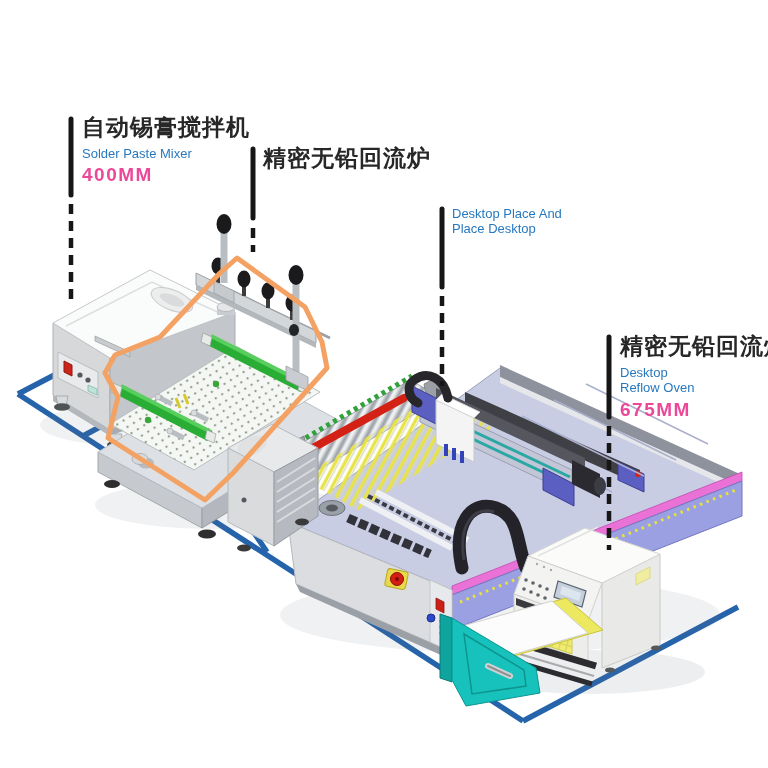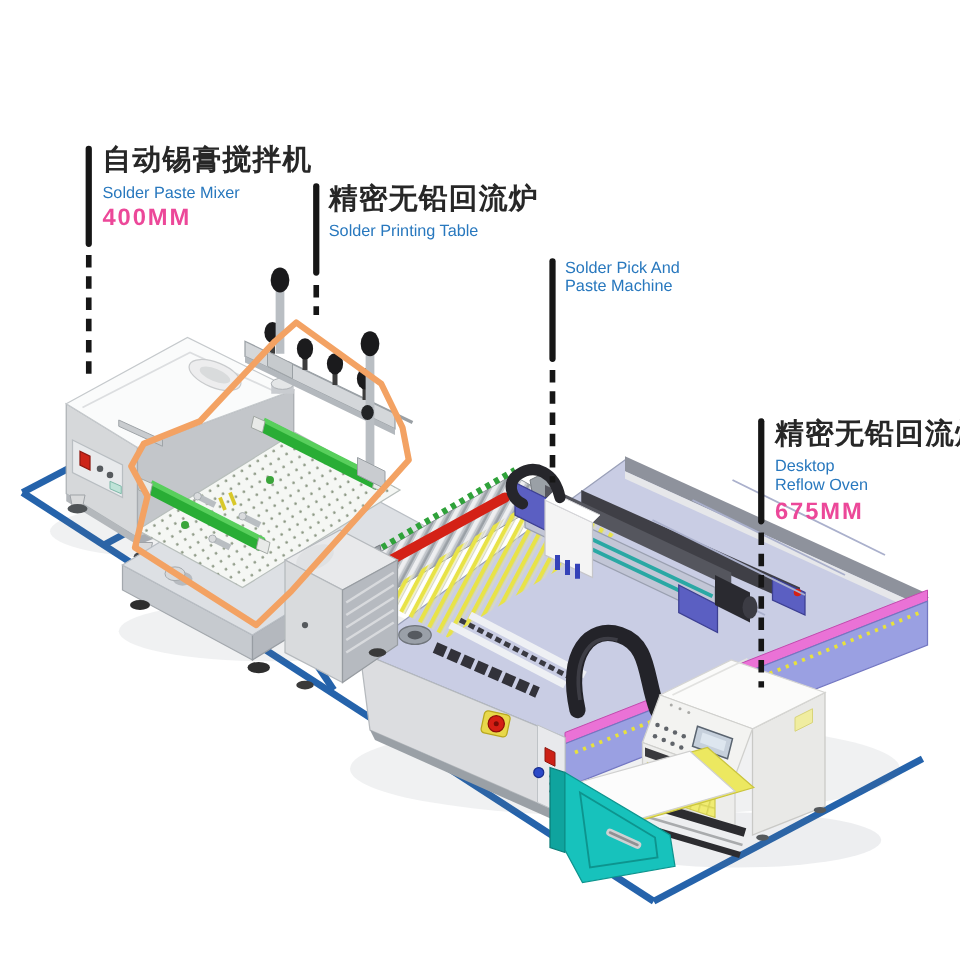--- a/index.html
+++ b/index.html
@@ -303,7 +303,6 @@
 
 <div class="lbl" style="left:263px;top:143px;">
   <div class="zh">精密无铅回流炉</div>
-  <div class="en">Solder Printing Table</div>
 </div>
 
 <div class="lbl" style="left:452px;top:203px;">

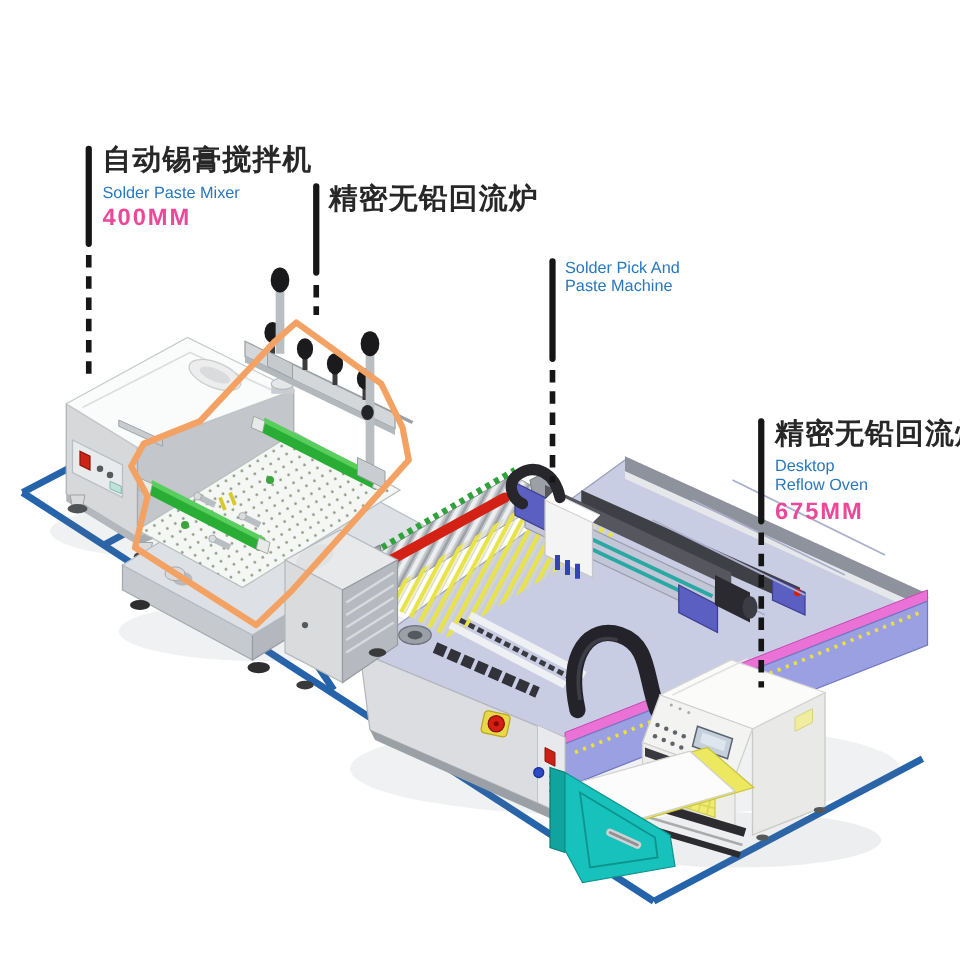--- a/index.html
+++ b/index.html
@@ -307,7 +307,7 @@
 
 <div class="lbl" style="left:452px;top:203px;">
   <div class="en">
-    <div>Solder Pick And</div>
+    <div>Desktop Place And</div>
     <div>Paste Machine</div>
   </div>
 </div>

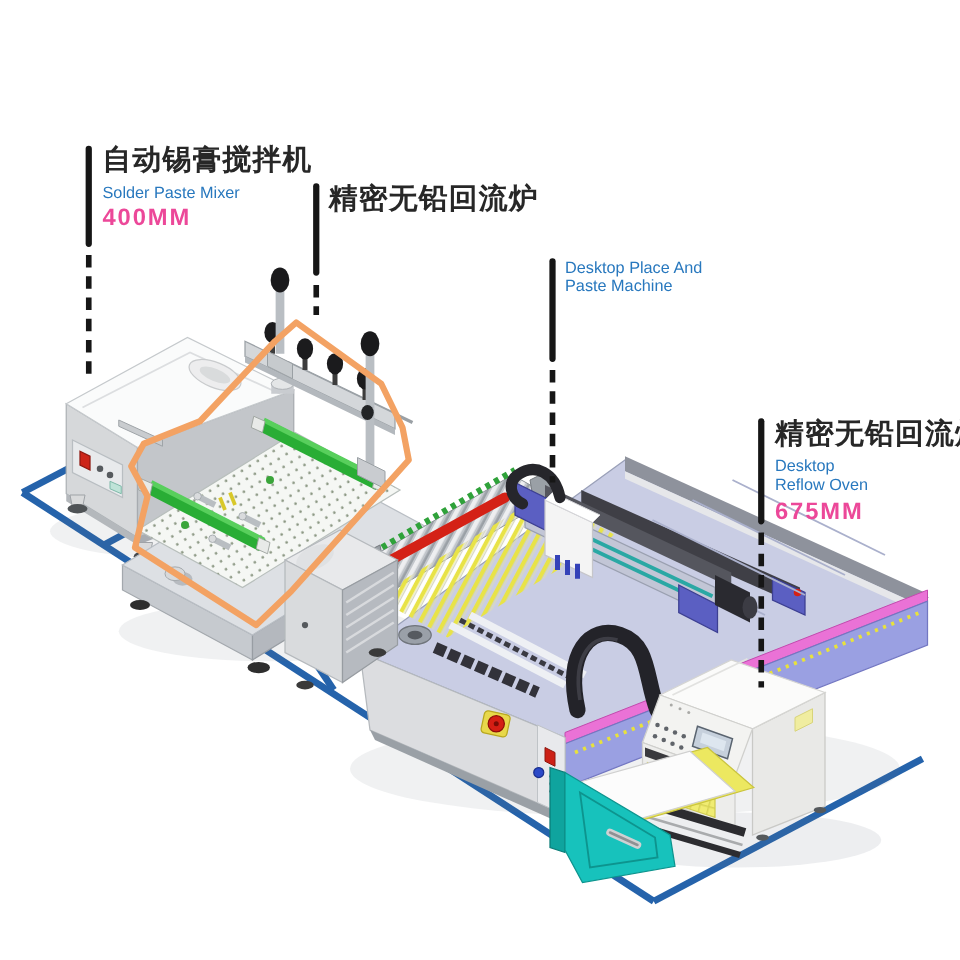--- a/index.html
+++ b/index.html
@@ -308,7 +308,7 @@
 <div class="lbl" style="left:452px;top:203px;">
   <div class="en">
     <div>Desktop Place And</div>
-    <div>Paste Machine</div>
+    <div>Place Desktop</div>
   </div>
 </div>
 

